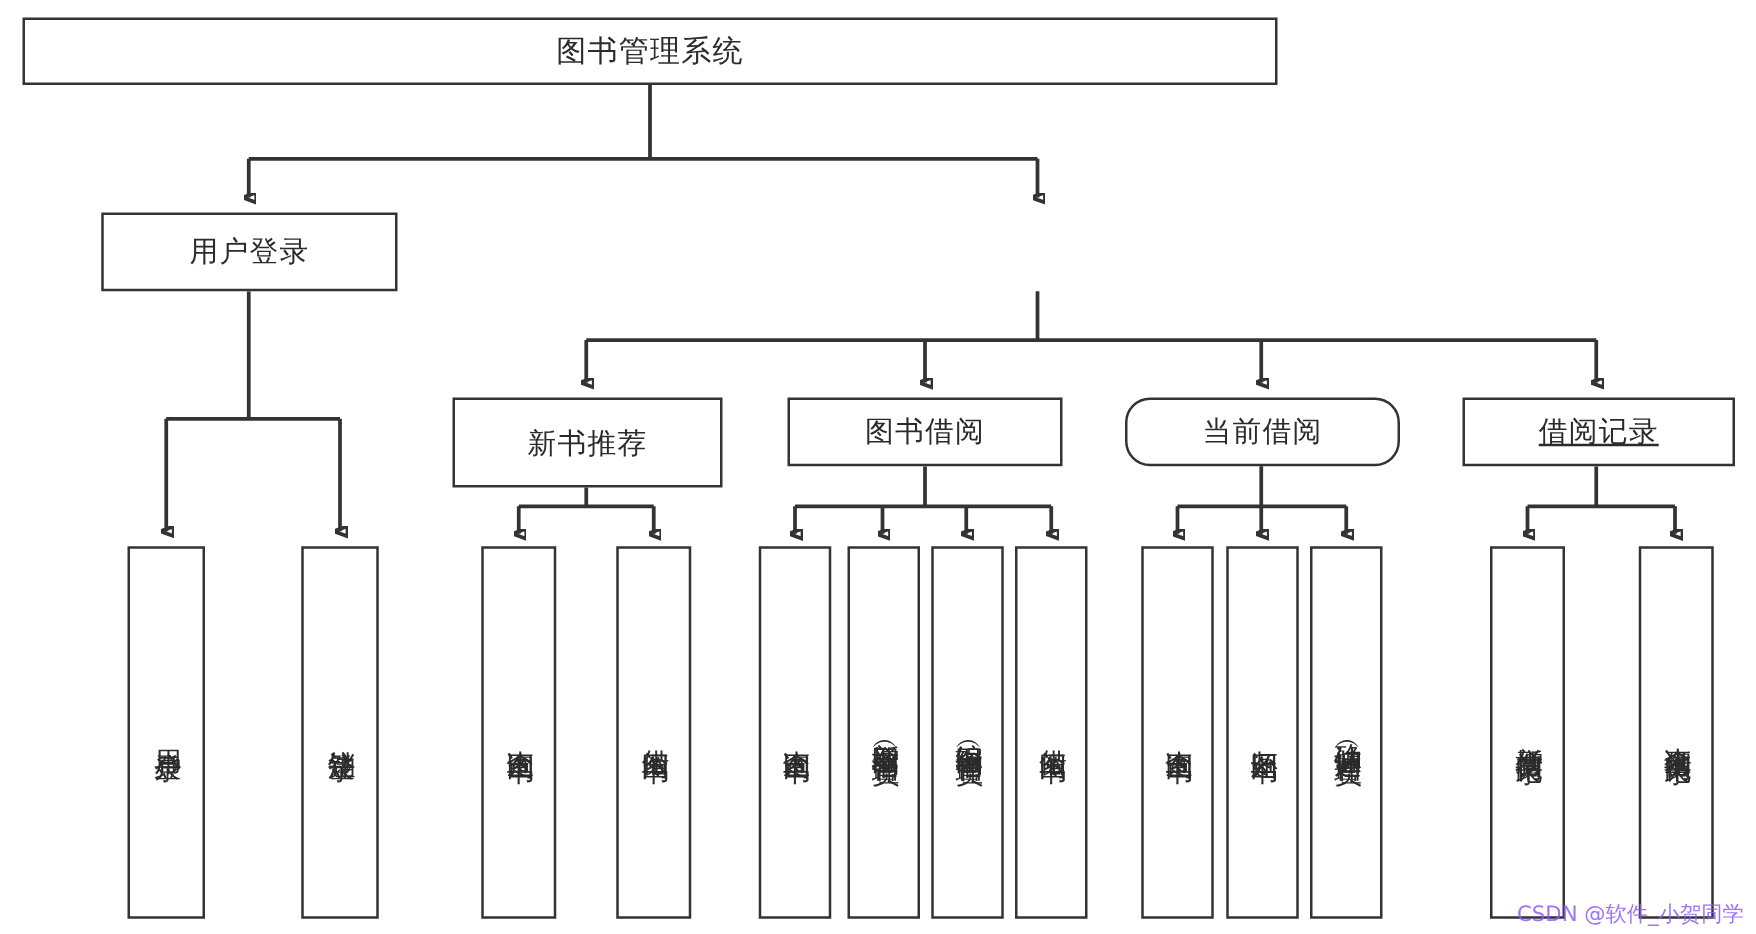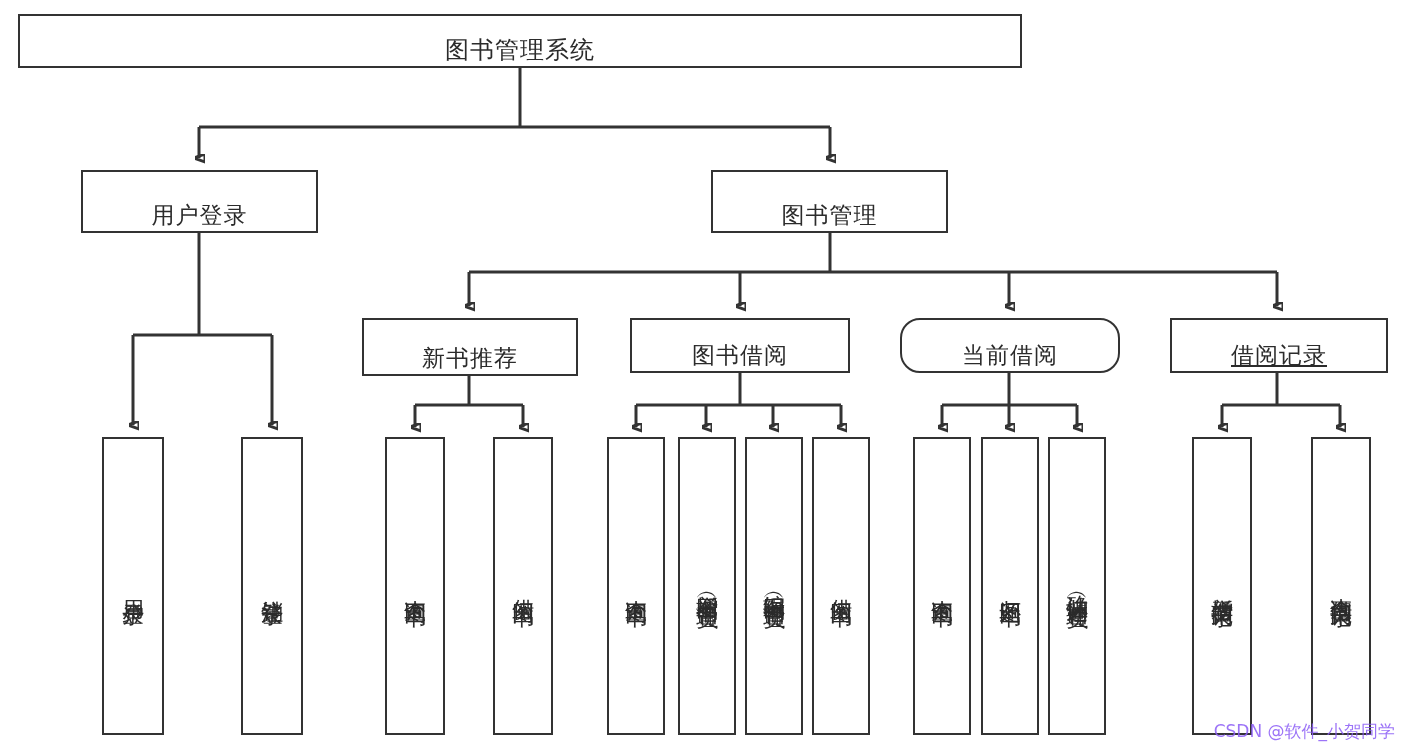--- a/index.html
+++ b/index.html
@@ -16,7 +16,7 @@
     border:2px solid #333333;
     background:#ffffff;
     display:flex;
-    align-items:flex-end;
+    align-items:center;
     justify-content:center;
     color:#2b2b2b;
   }

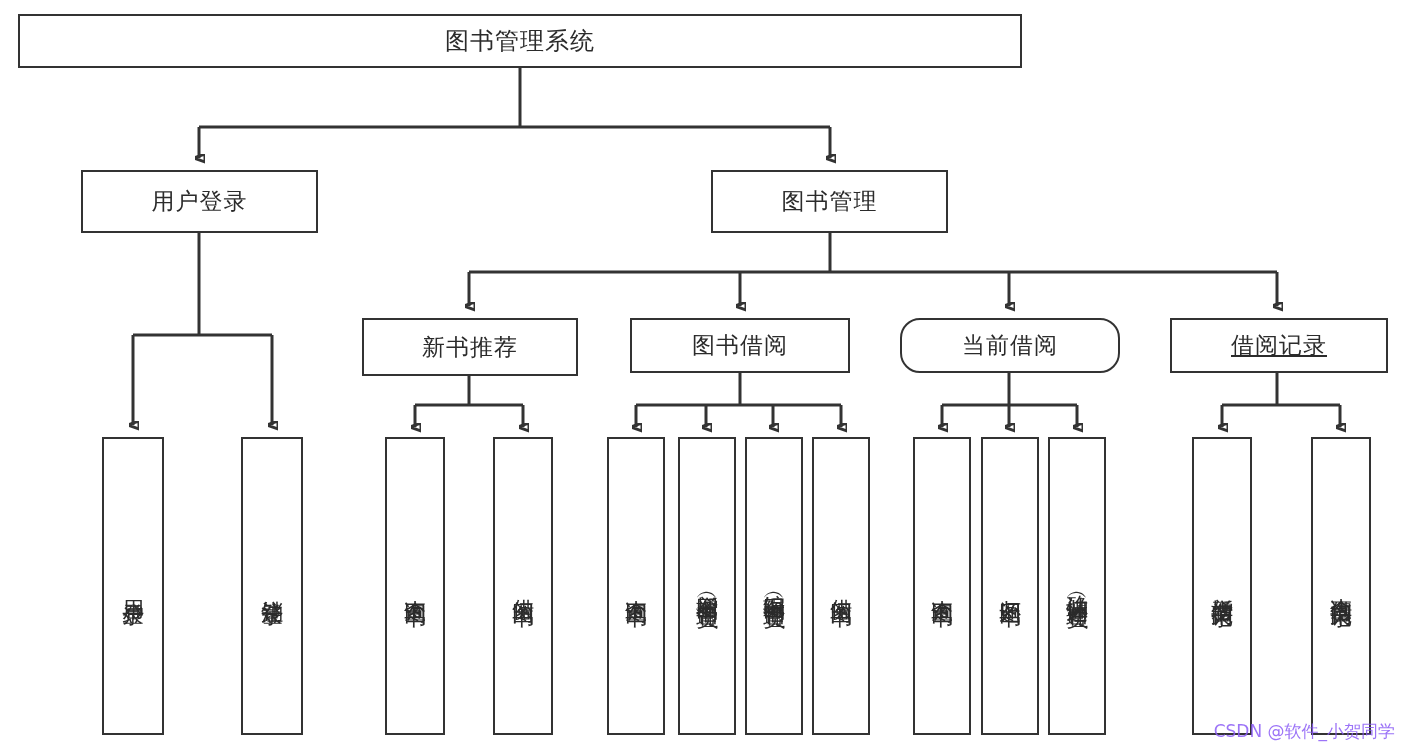--- a/index.html
+++ b/index.html
@@ -120,9 +120,6 @@
   <div class="node horiz" style="left:81px;top:170px;width:237px;height:63px;">
     <span>用户登录</span>
   </div>
-  <div class="node horiz" style="left:711px;top:170px;width:237px;height:63px;">
-    <span>图书管理</span>
-  </div>
 
   <div class="node horiz" style="left:362px;top:318px;width:216px;height:58px;">
     <span>新书推荐</span>

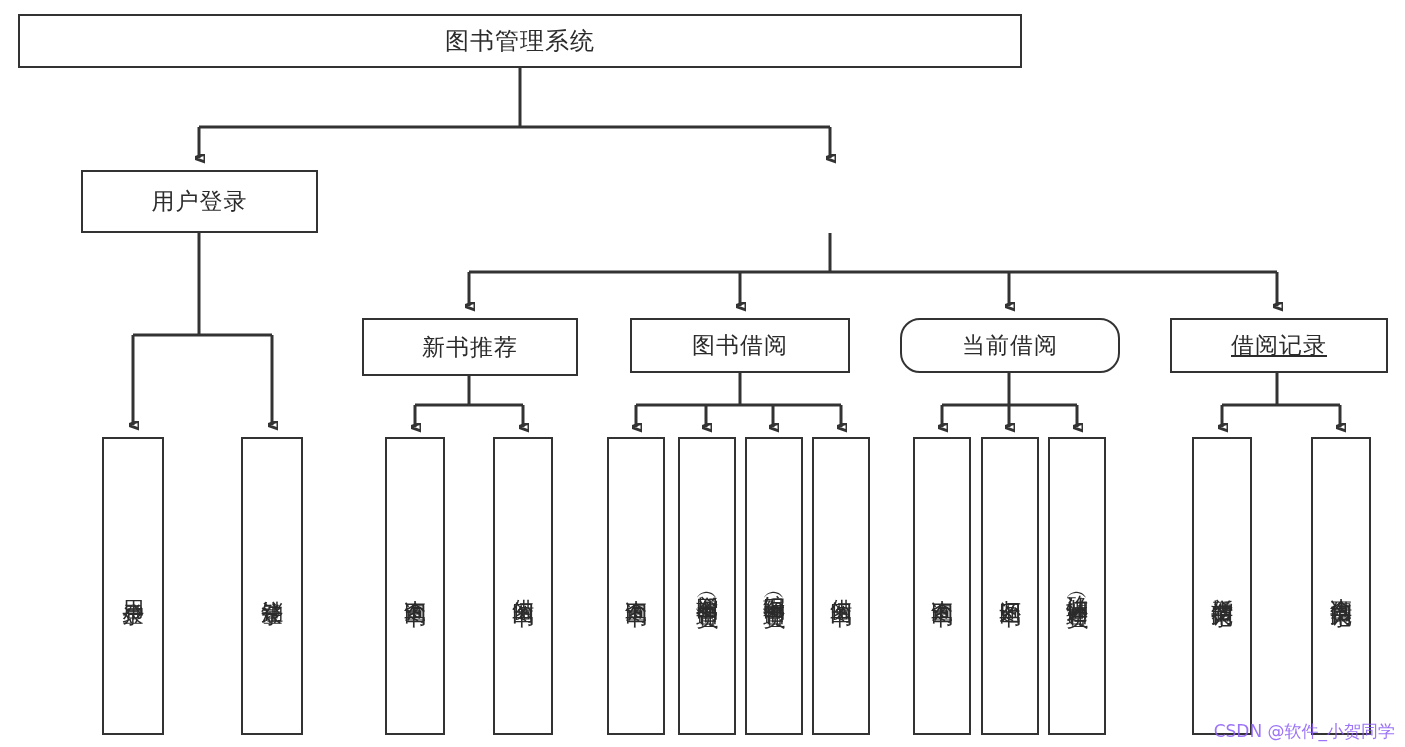--- a/index.html
+++ b/index.html
@@ -121,7 +121,7 @@
     <span>用户登录</span>
   </div>
 
-  <div class="node horiz" style="left:362px;top:318px;width:216px;height:58px;">
+  <div class="node horiz" style="left:362px;top:318px;width:216px;height:72px;">
     <span>新书推荐</span>
   </div>
   <div class="node horiz" style="left:630px;top:318px;width:220px;height:55px;">

